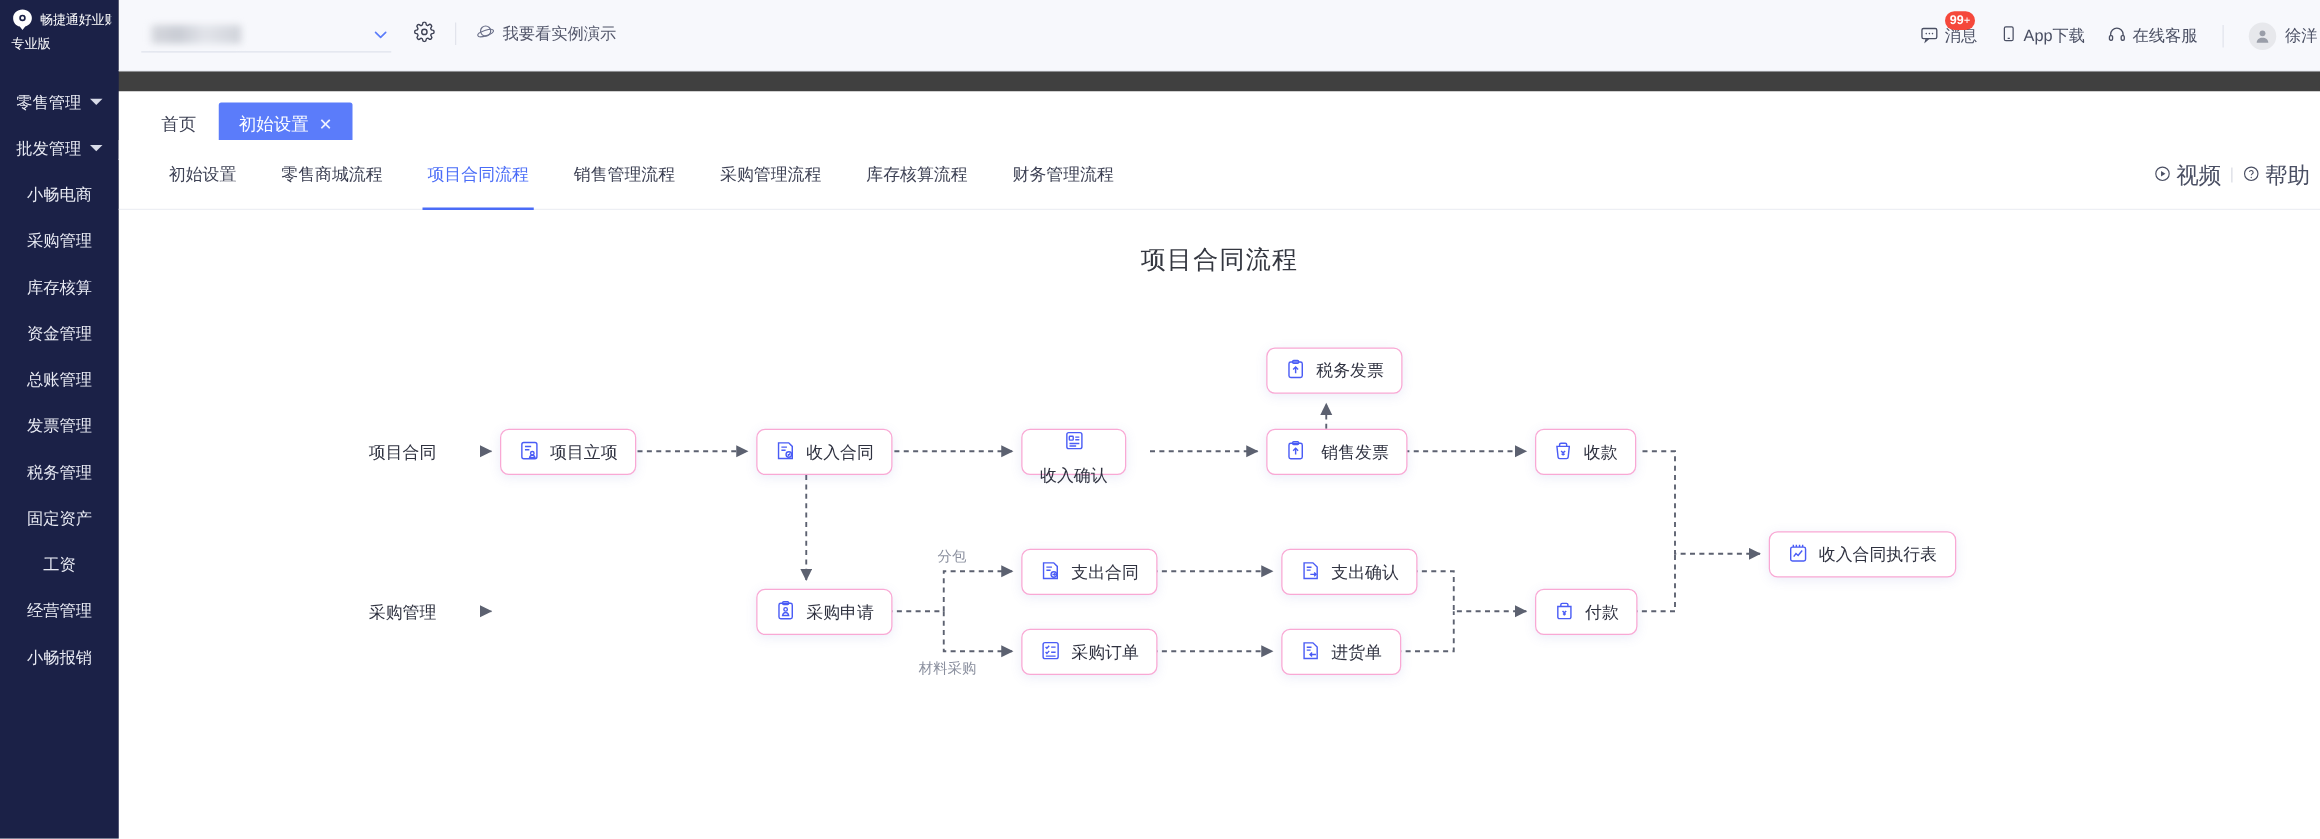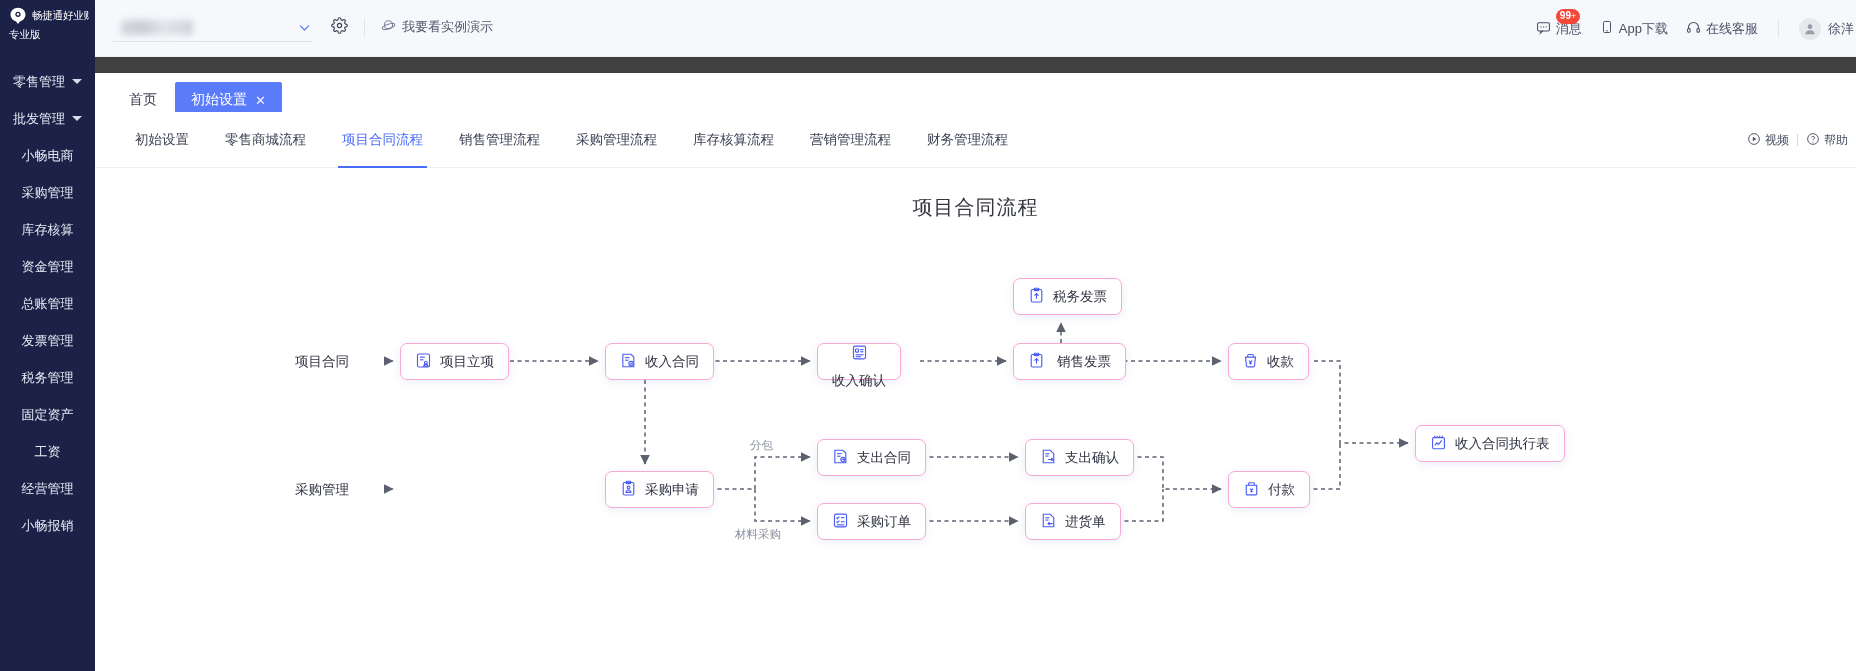--- a/index.html
+++ b/index.html
@@ -295,7 +295,6 @@
     <div class="stab"><span>销售管理流程</span></div>
     <div class="stab"><span>采购管理流程</span></div>
     <div class="stab"><span>库存核算流程</span></div>
-    <div class="stab"><span>营销管理流程</span></div>
     <div class="stab"><span>财务管理流程</span></div>
 
     <div class="subtabs-right">

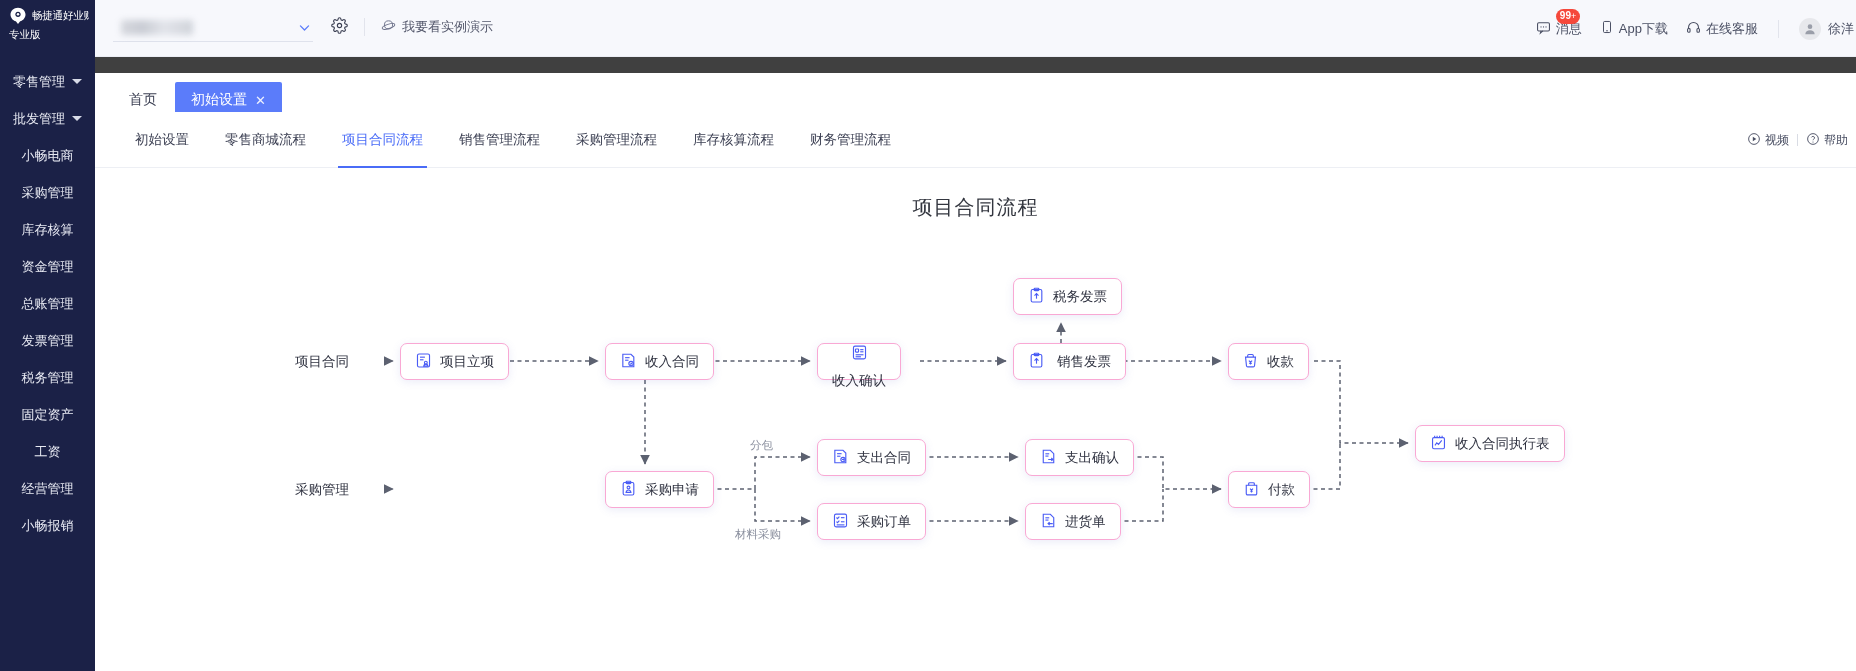--- a/index.html
+++ b/index.html
@@ -103,7 +103,7 @@
   }
   .subtabs-right {
     position:absolute; right:0px; top:0; height:56px; display:flex; align-items:center;
-    gap:0px; font-size:12px; color:#4a4f63;
+    gap:0px; font-size:18px; color:#4a4f63;
   }
   .srlink { display:flex; align-items:center; gap:4px; cursor:pointer; padding:0 8px;}
   .sr-sep { width:1px; height:12px; background:#d9dce4; }

